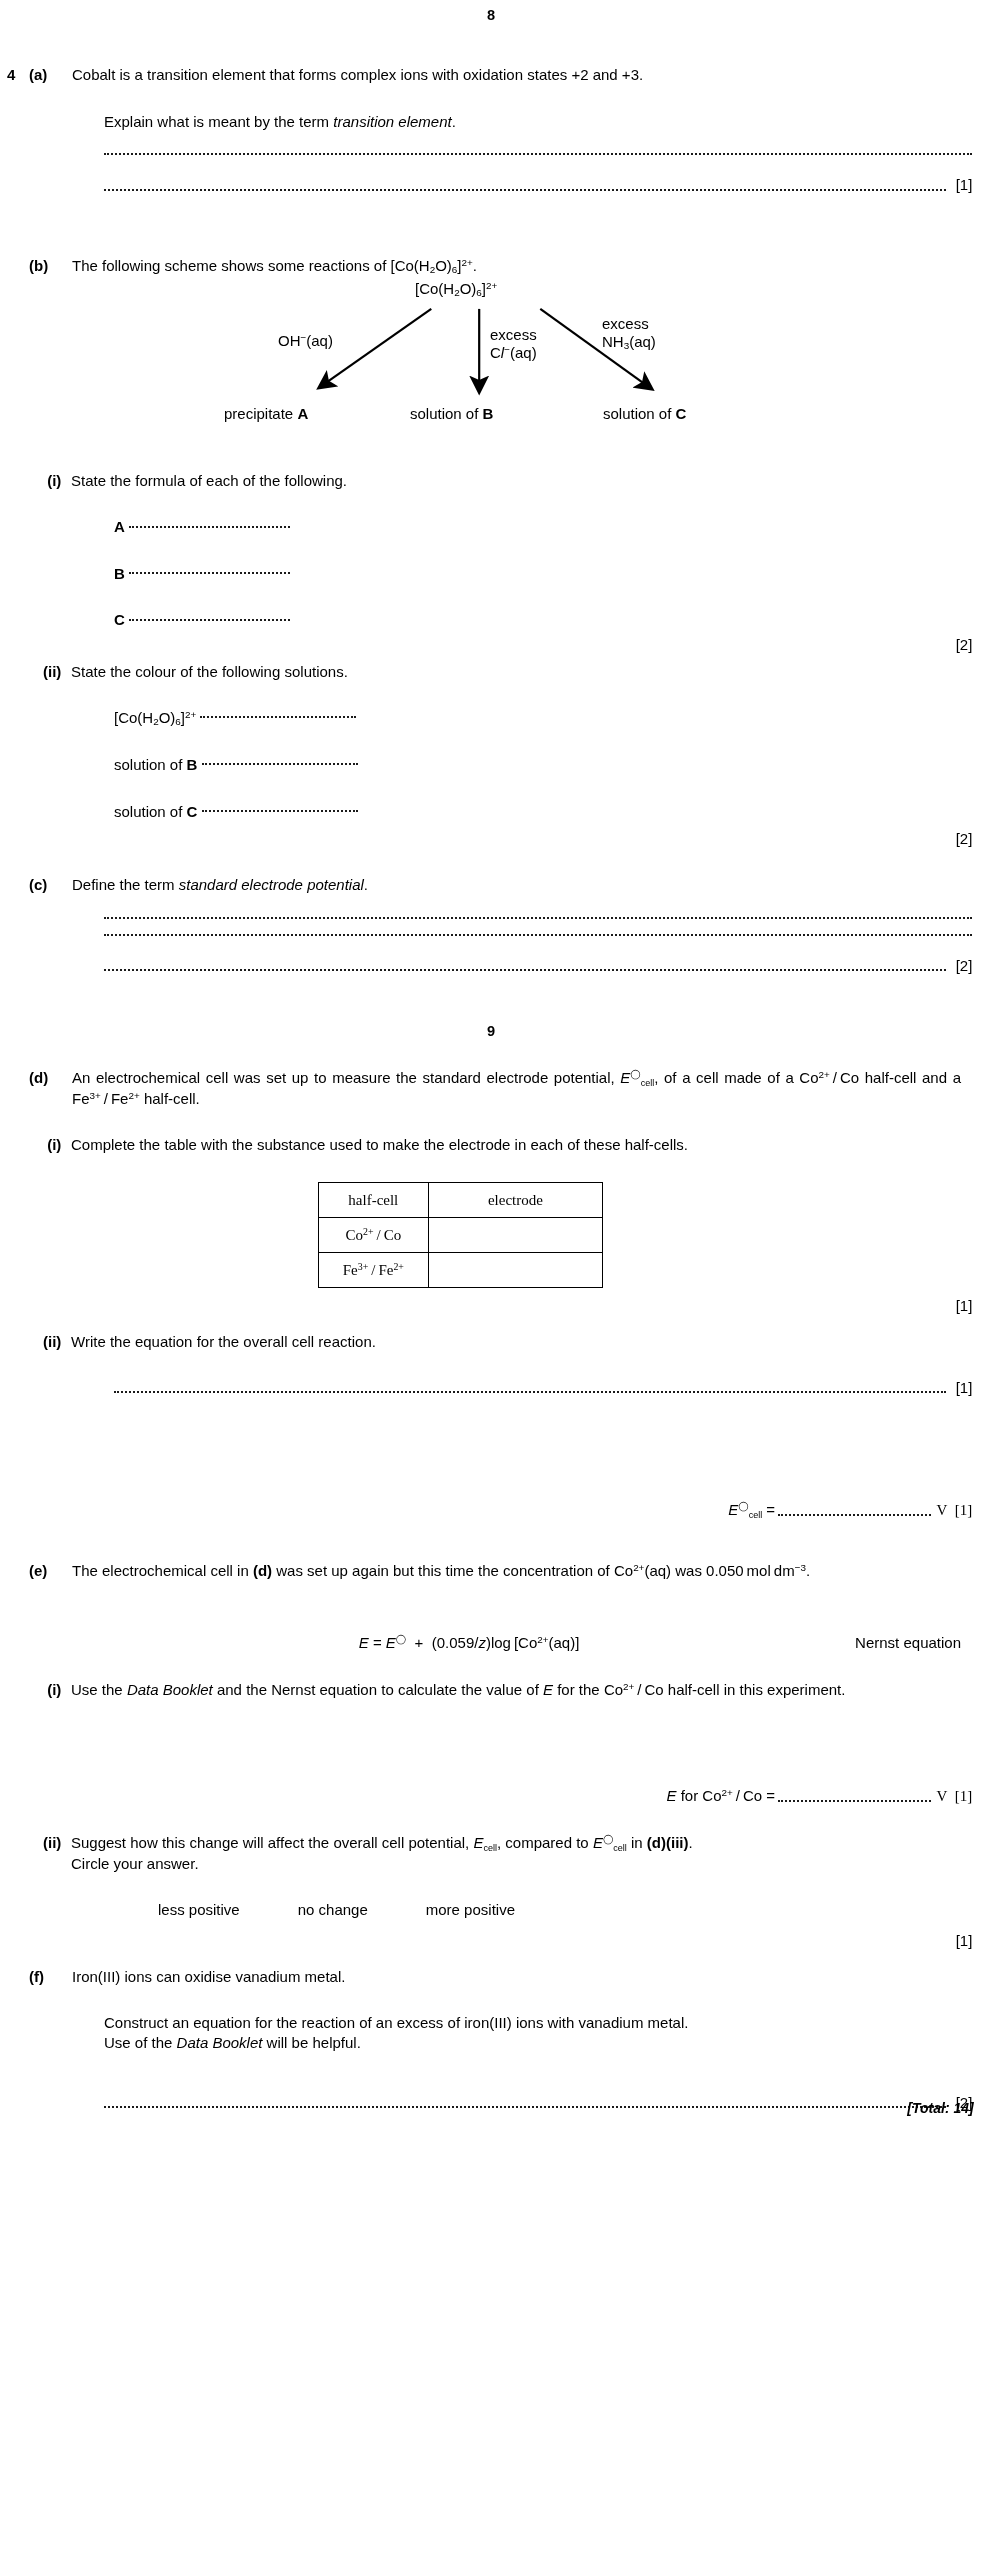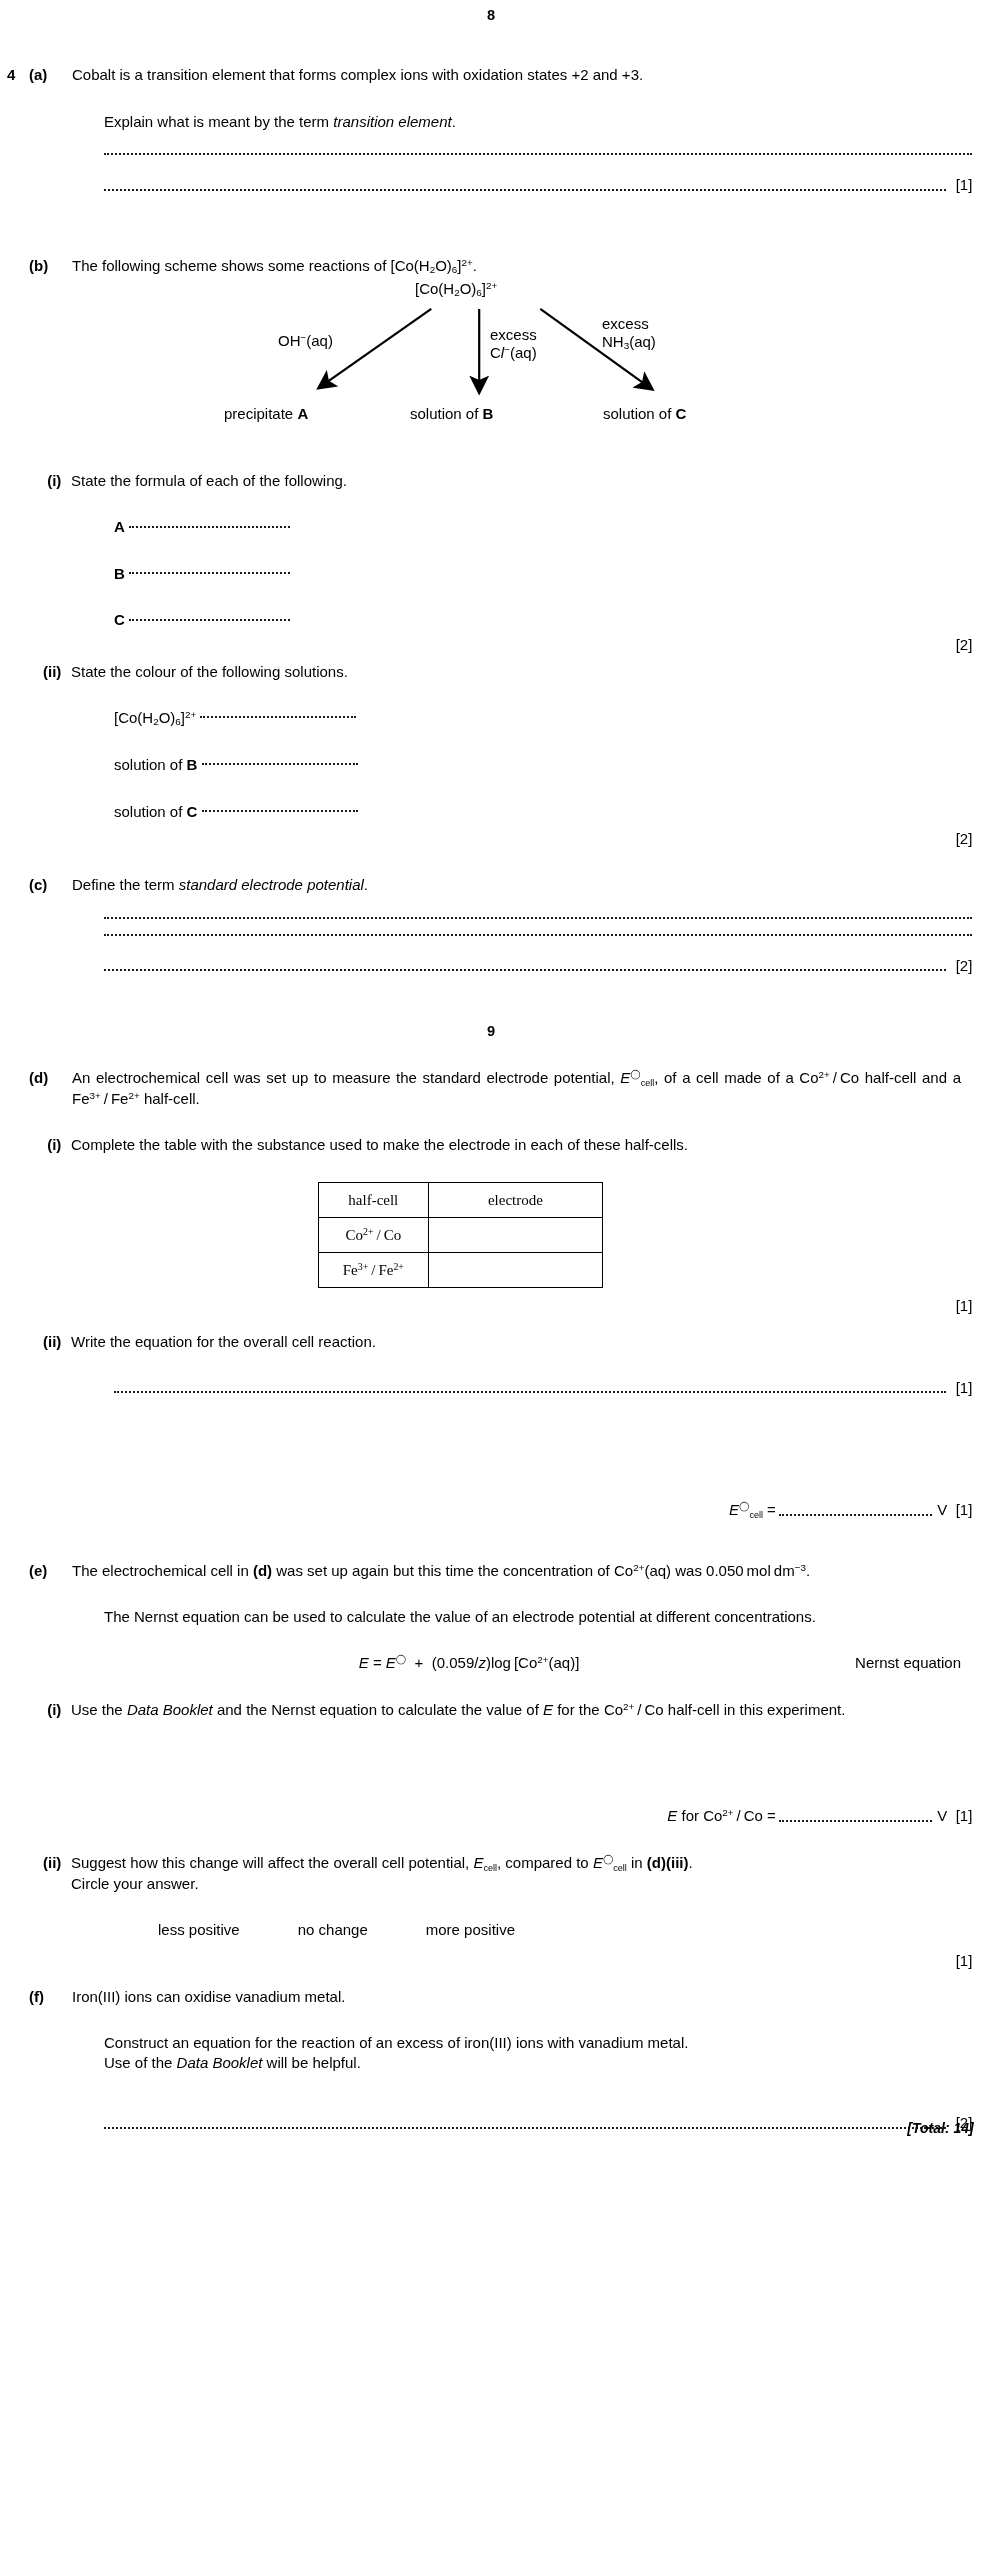--- a/index.html
+++ b/index.html
@@ -141,7 +141,7 @@
     position: relative;
     top: -4.9px;
   }
-  .answer-right .tail { white-space: nowrap; padding-left: 5.6px; }
+  .answer-right .tail { white-space: nowrap; padding-left: 5.6px; font-family: Liberation Serif, serif; }
 
   .choices {
     display: flex;

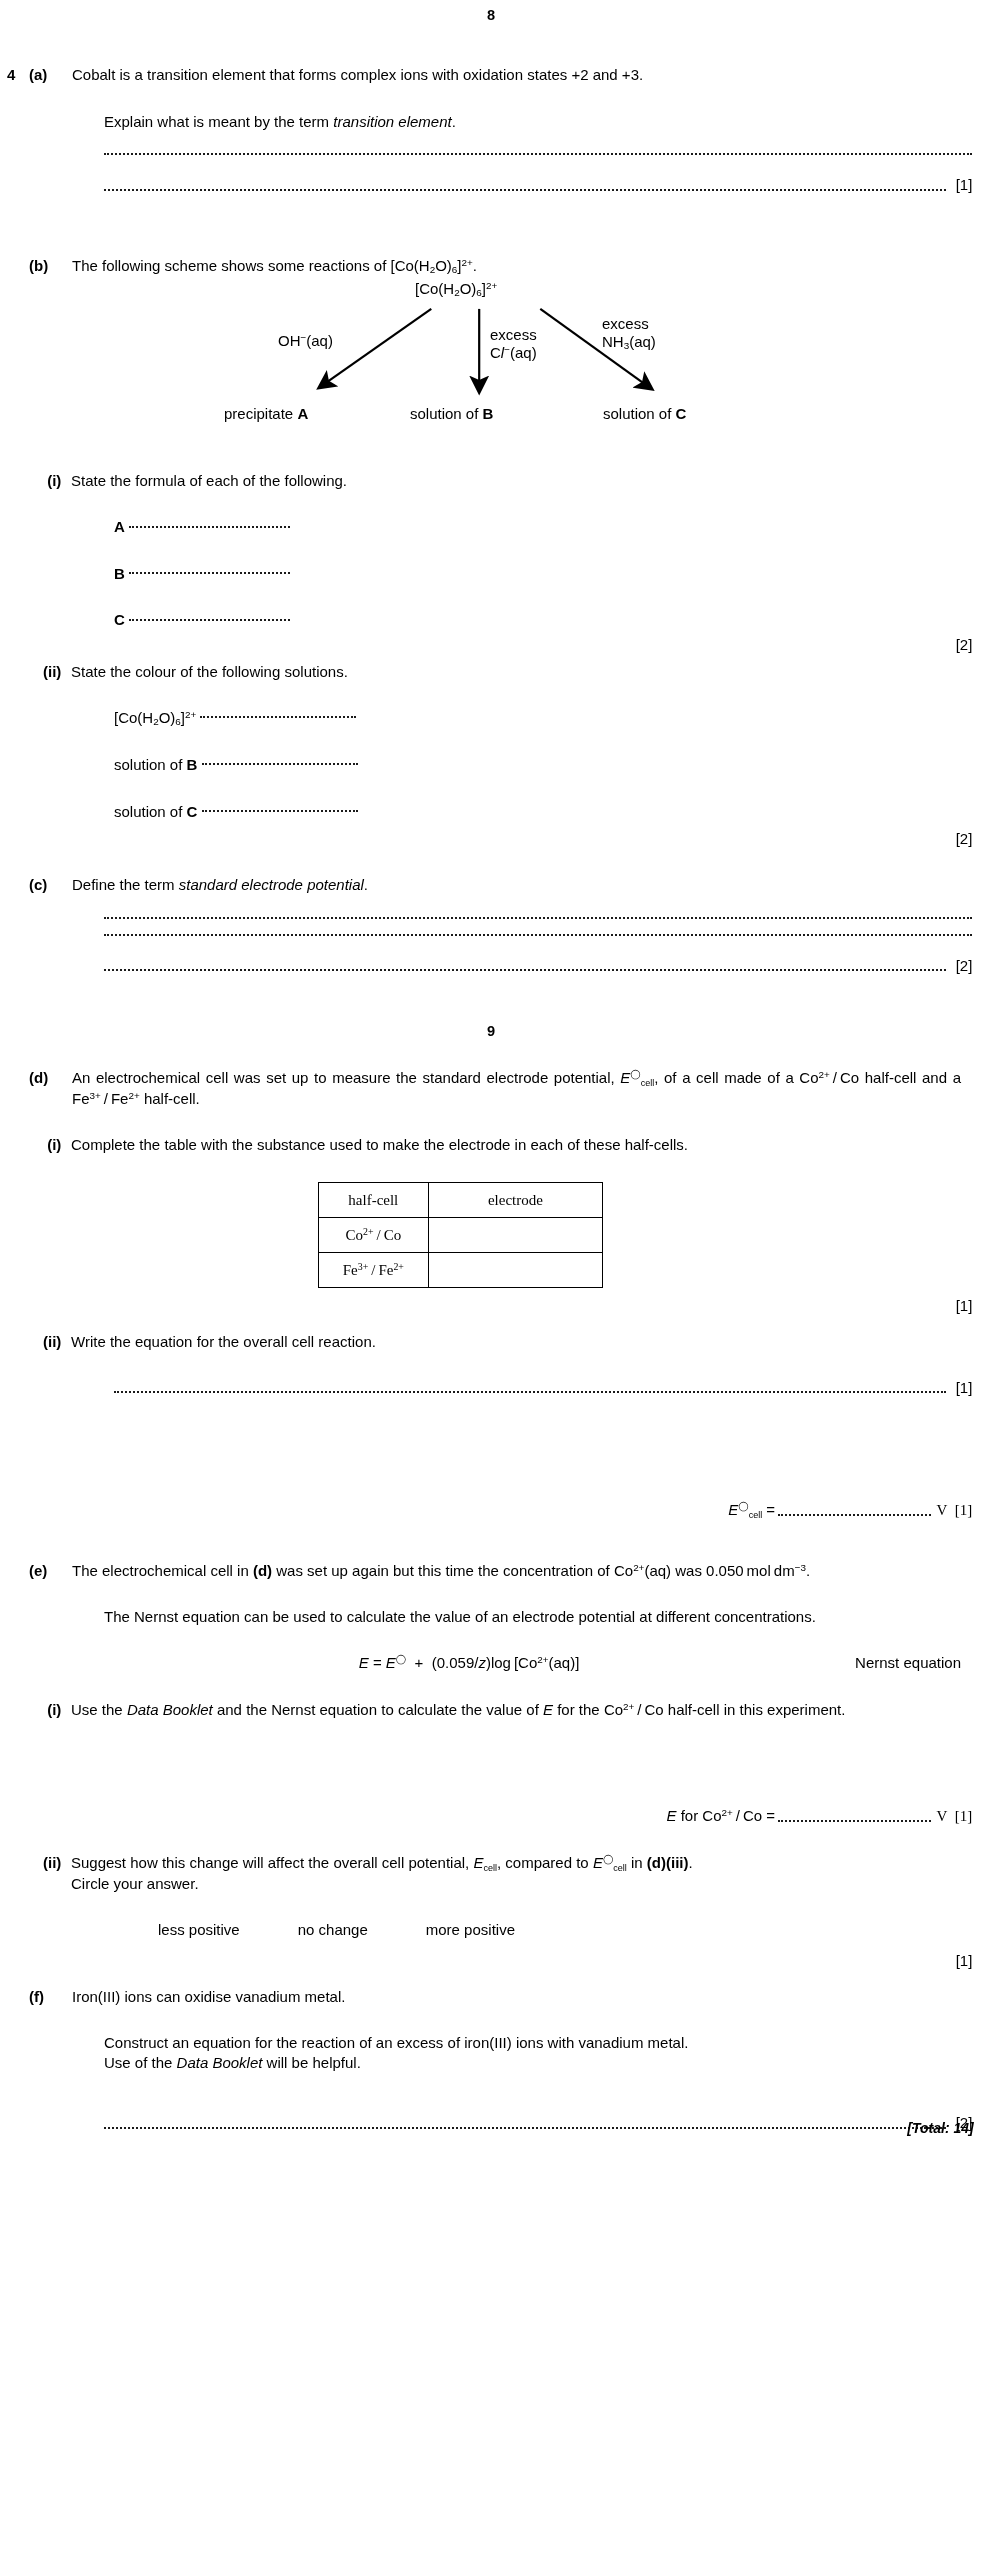--- a/index.html
+++ b/index.html
@@ -406,7 +406,6 @@
 
   <div class="spacer-m"></div>
 
-  <div class="ind-a just" style="padding-right:23.6px;">The Nernst equation can be used to calculate the value of an electrode potential at different concentrations.</div>
 
   <div class="spacer-m"></div>
 

